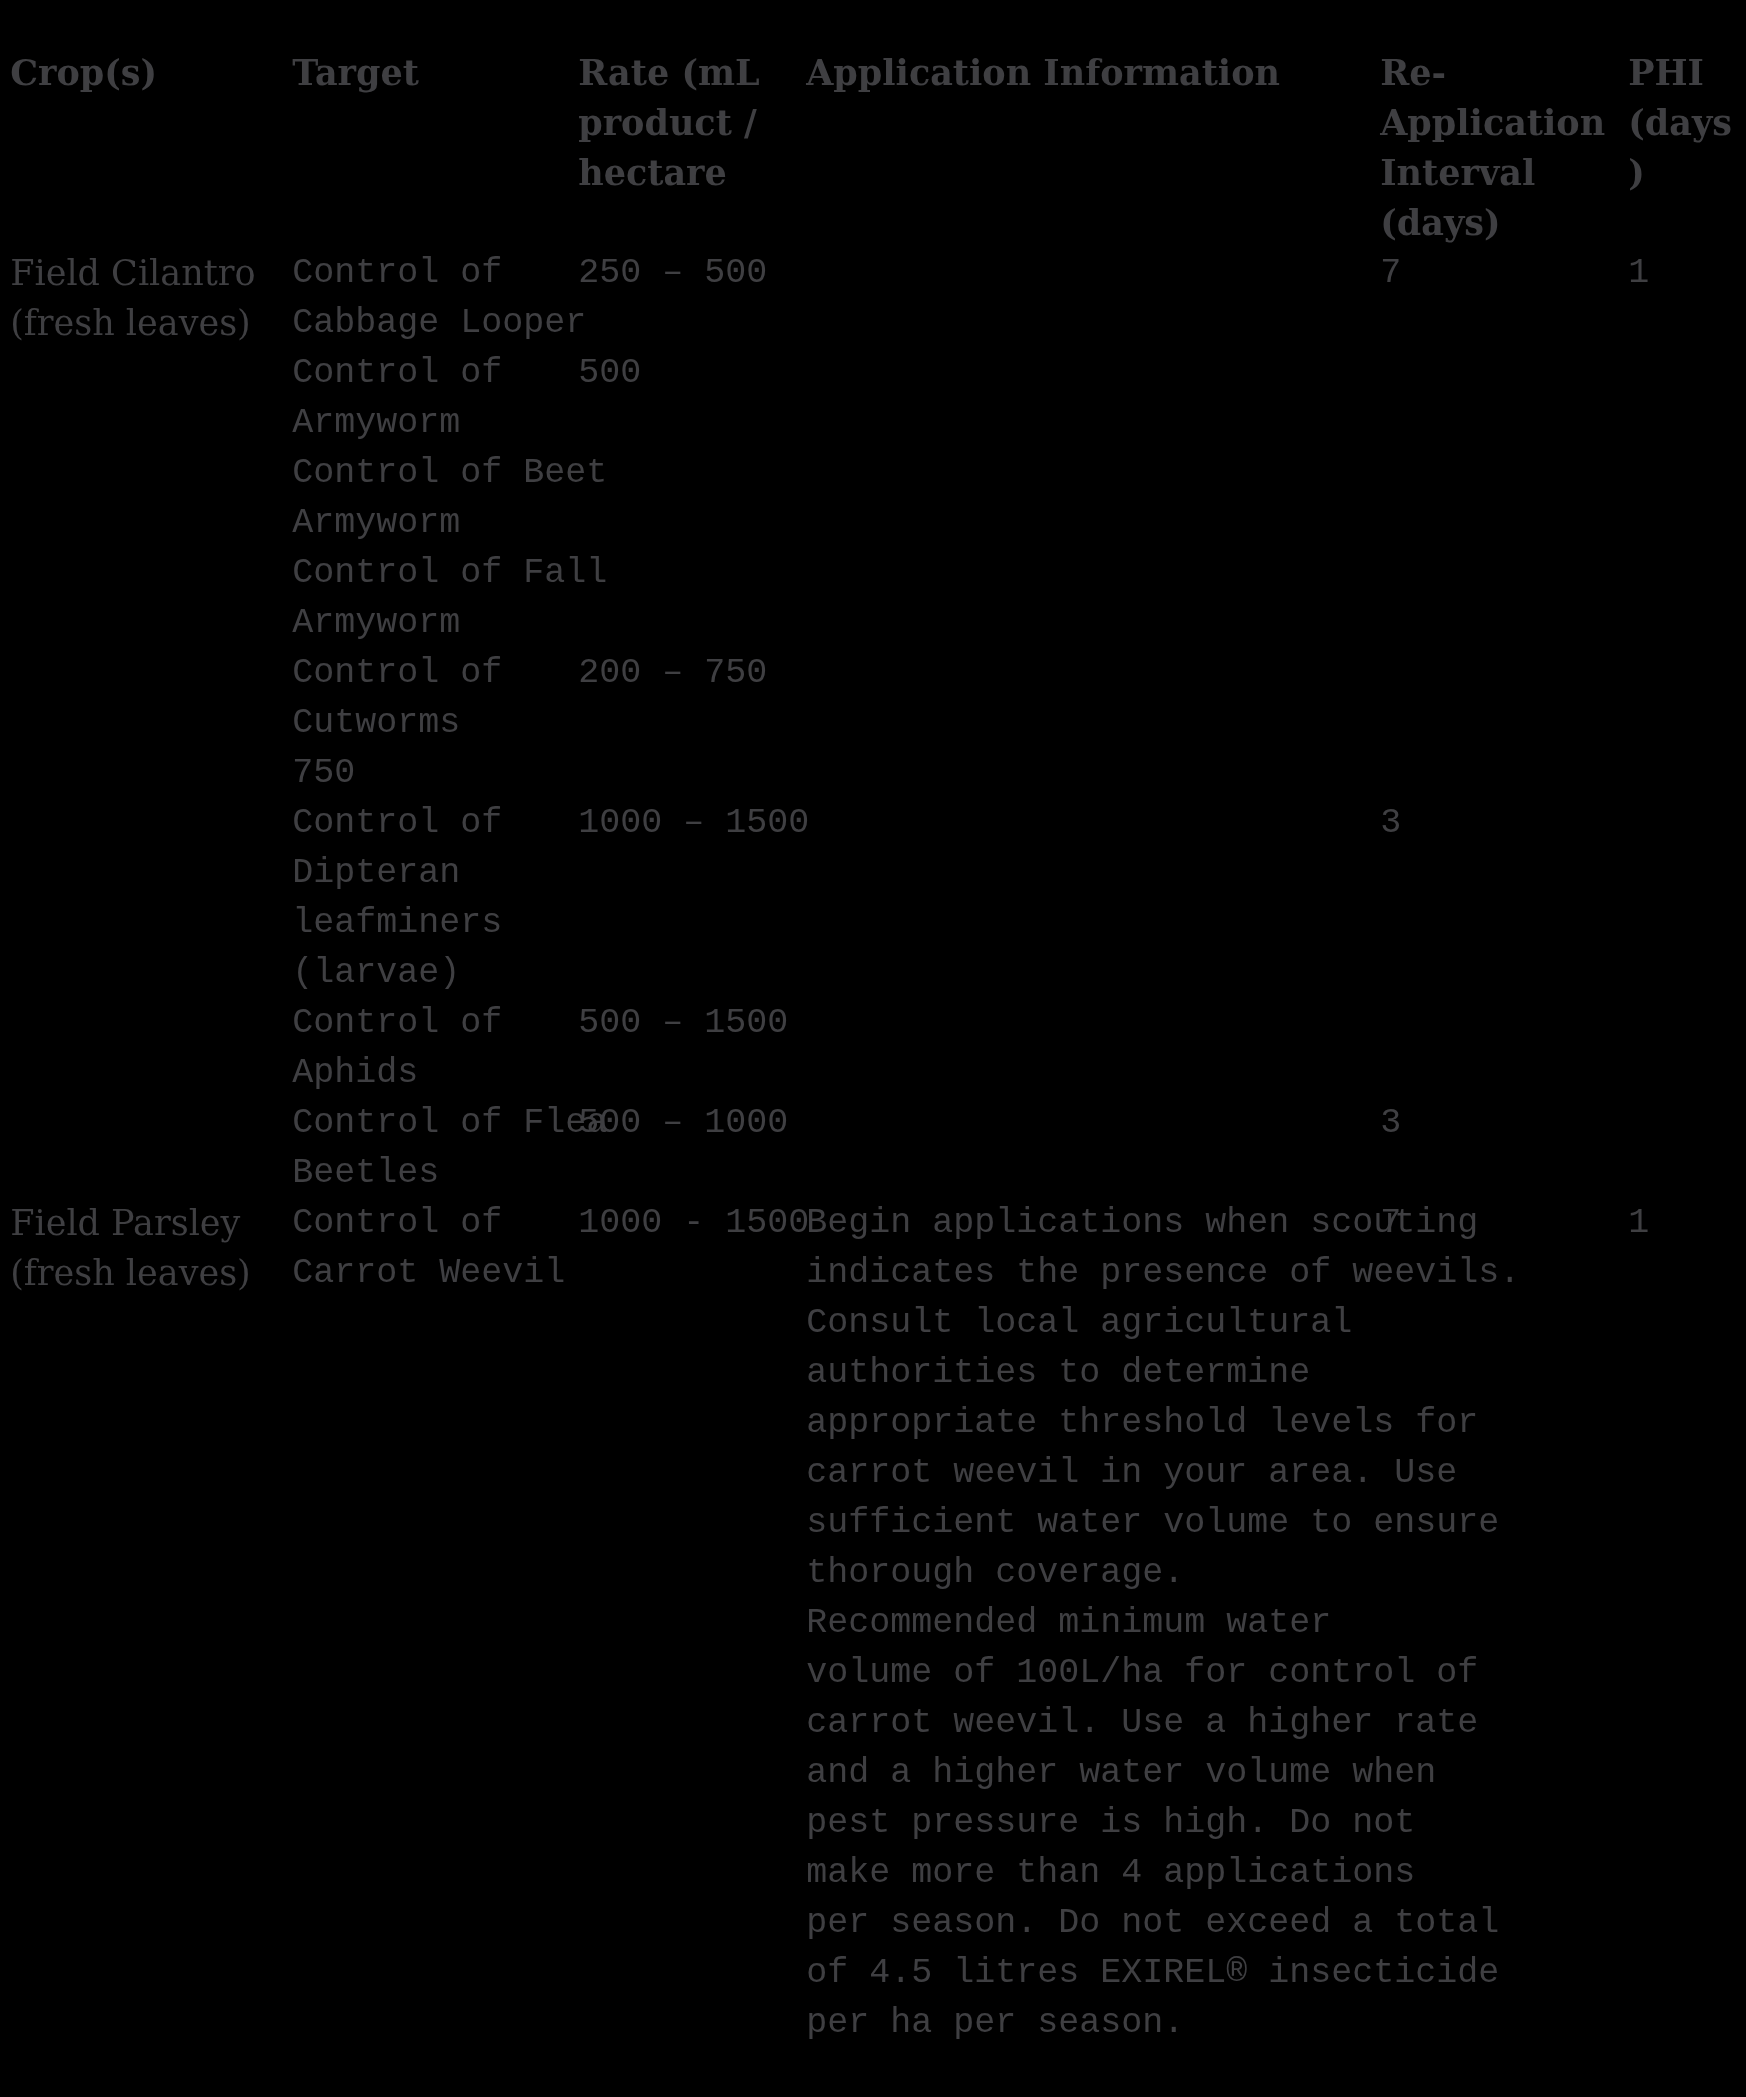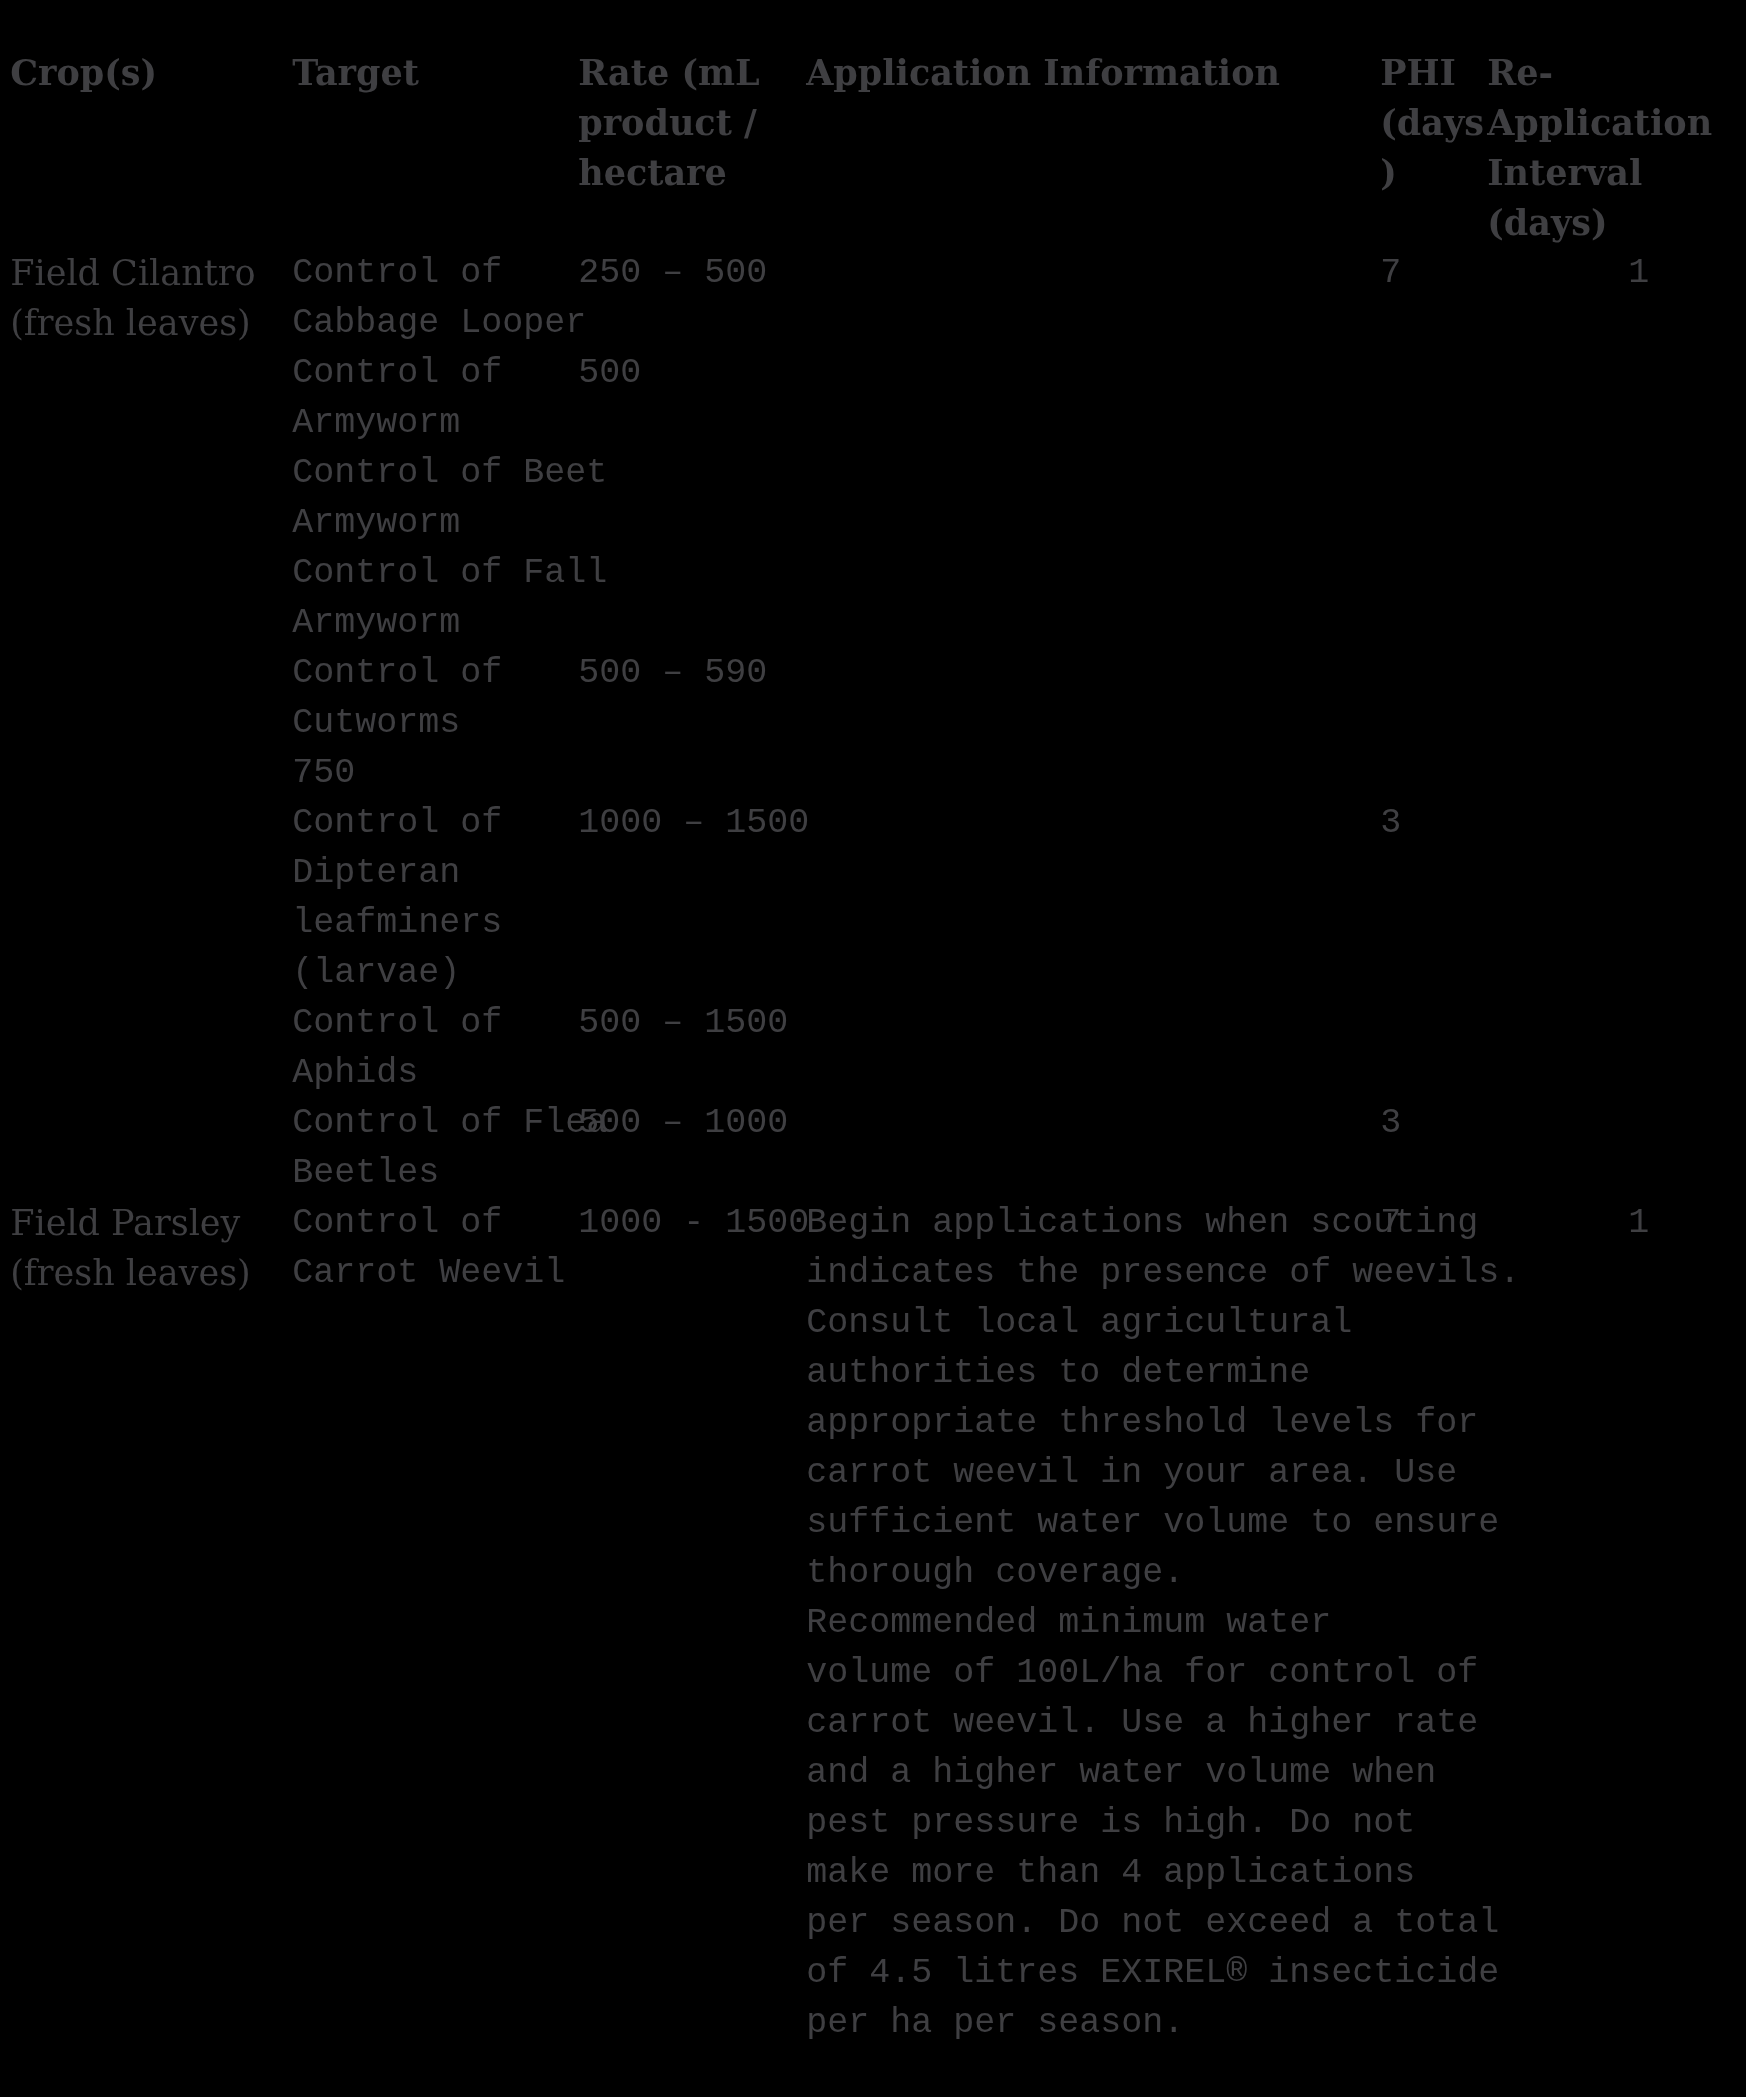--- a/index.html
+++ b/index.html
@@ -56,13 +56,13 @@
 product /
 hectare</div>
     <div class="cell c-appinfo">Application Information</div>
-    <div class="cell c-phi">PHI
-(days
-)</div>
     <div class="cell c-reapp">Re-
 Application
 Interval
 (days)</div>
+    <div class="cell c-phi">PHI
+(days
+)</div>
   </div>
 
   <div class="row">

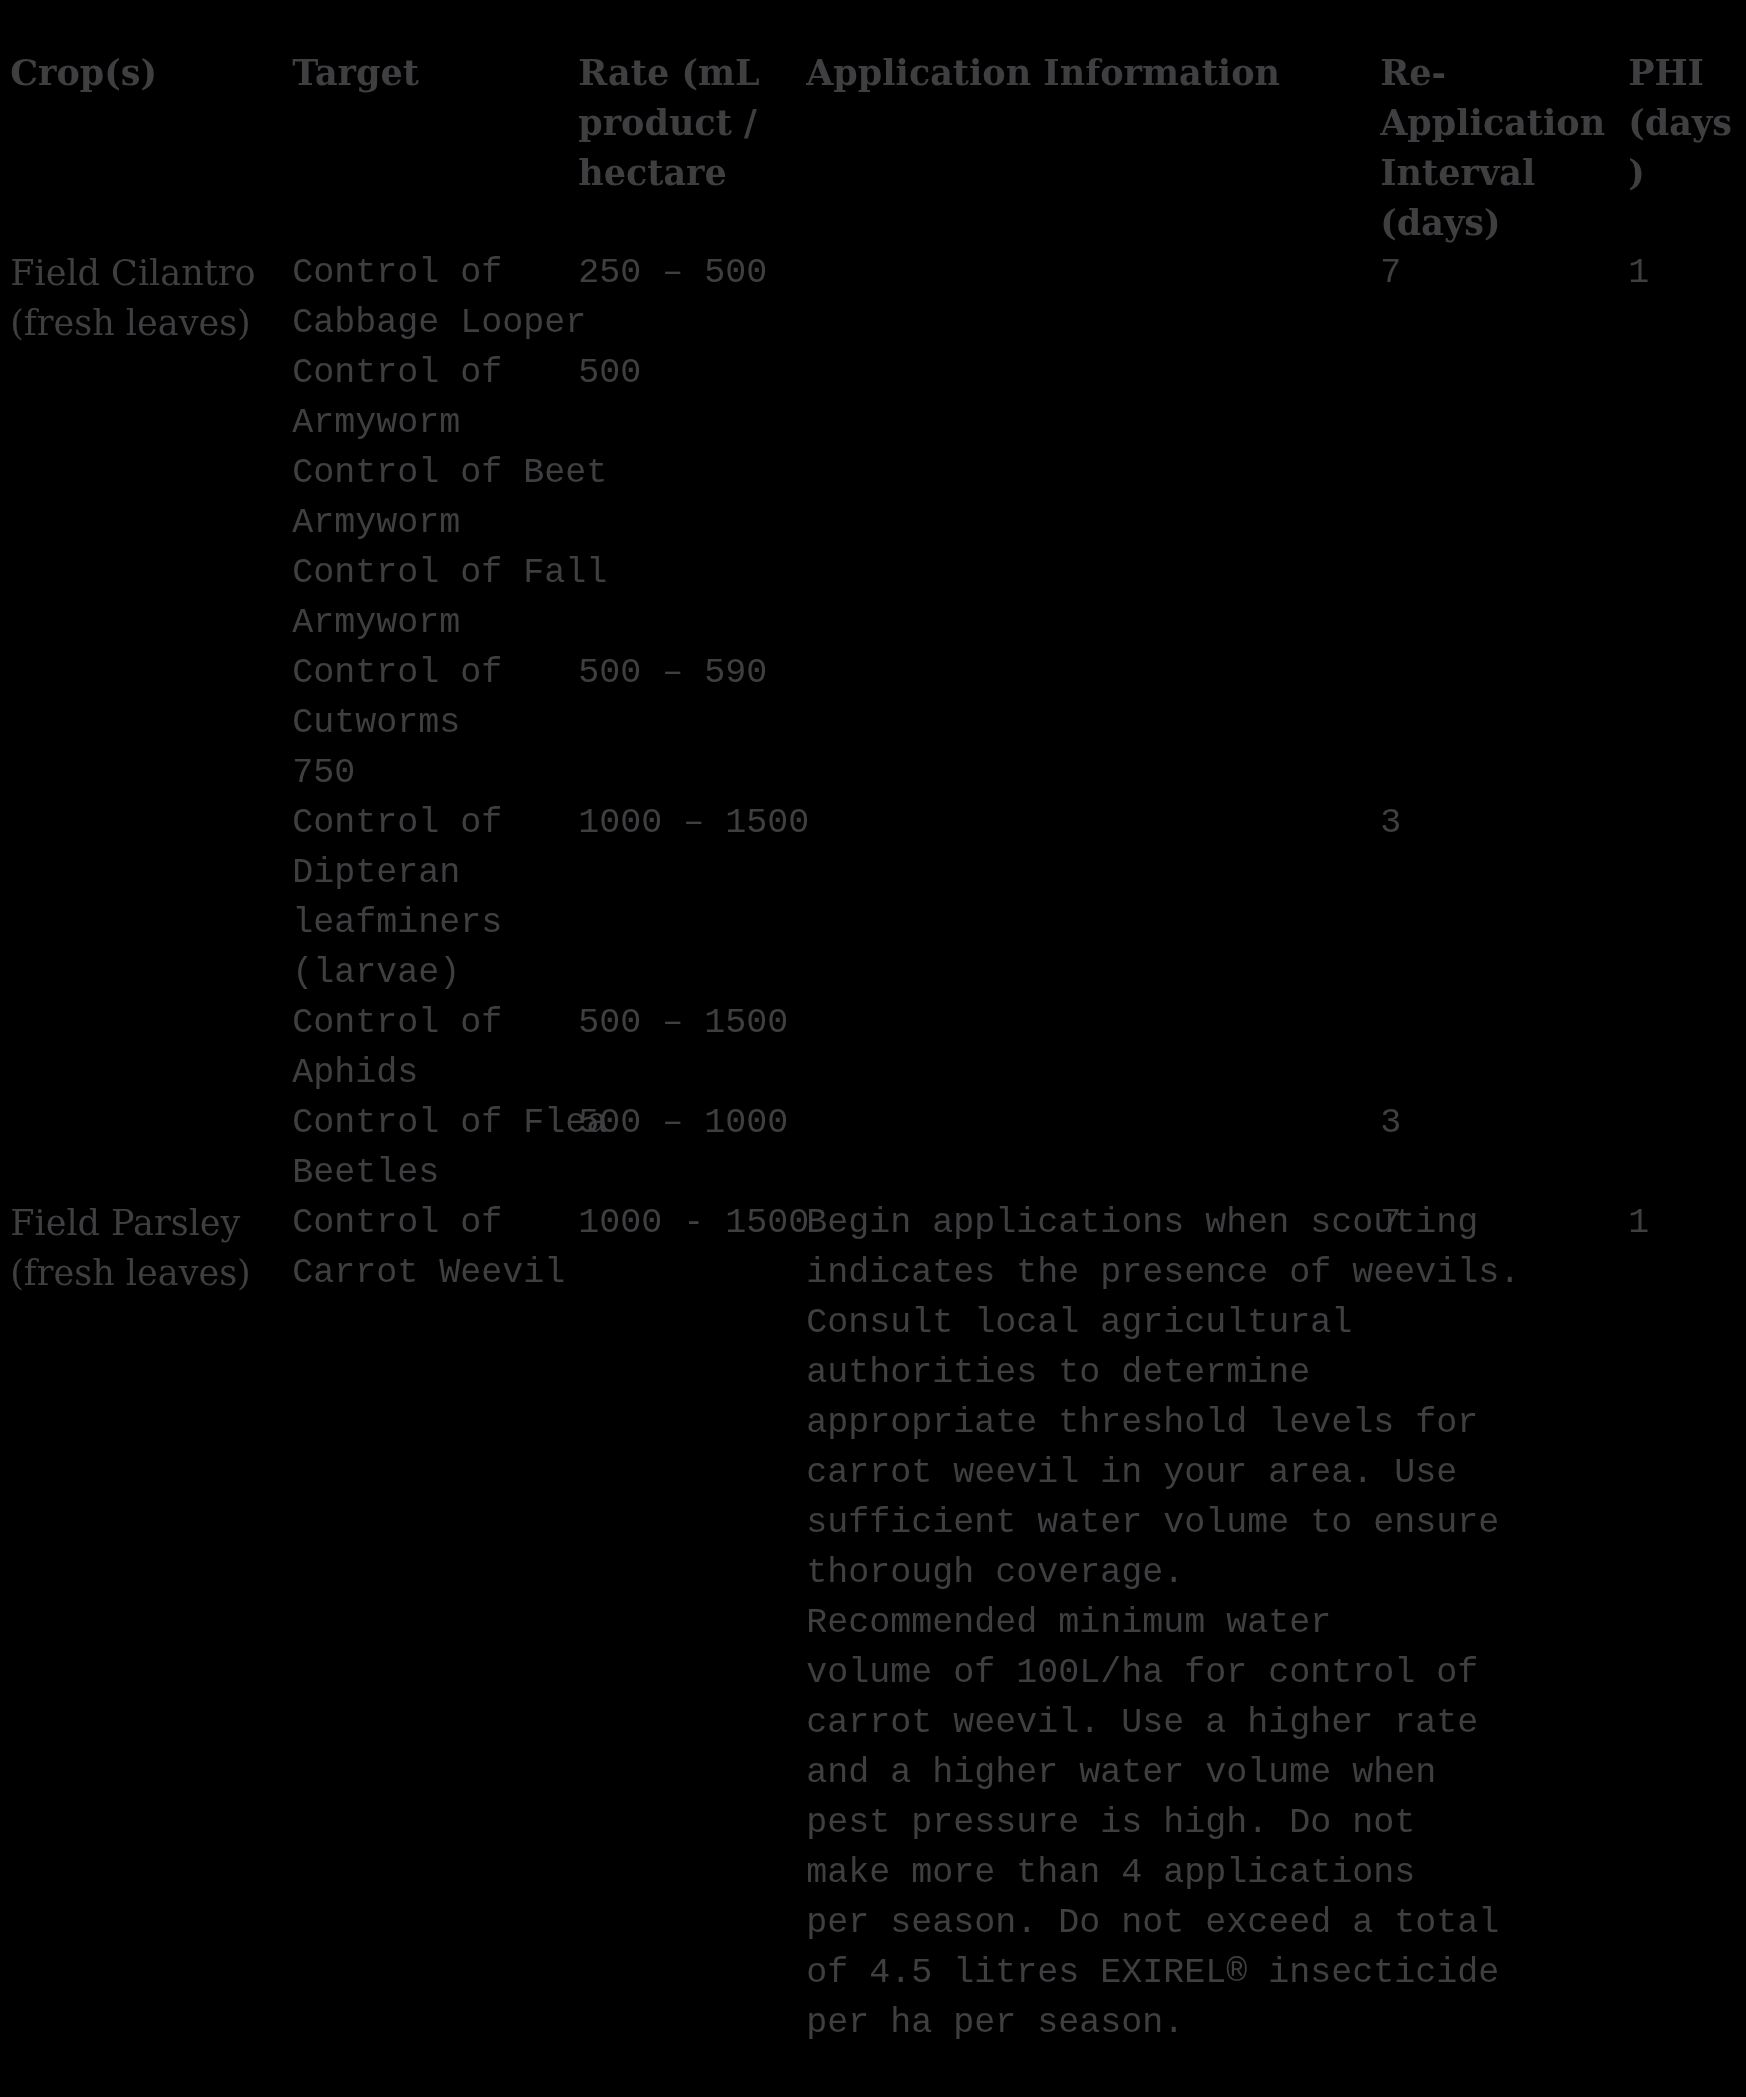--- a/index.html
+++ b/index.html
@@ -109,7 +109,7 @@
       <div class="row">
         <div class="cell c-target">Control of
 Cutworms</div>
-        <div class="cell c-rate">500 – 590</div>
+        <div class="cell c-rate">200 – 750</div>
         <div class="cell c-appinfo"></div>
         <div class="cell c-reapp"></div>
         <div class="cell c-phi"></div>

